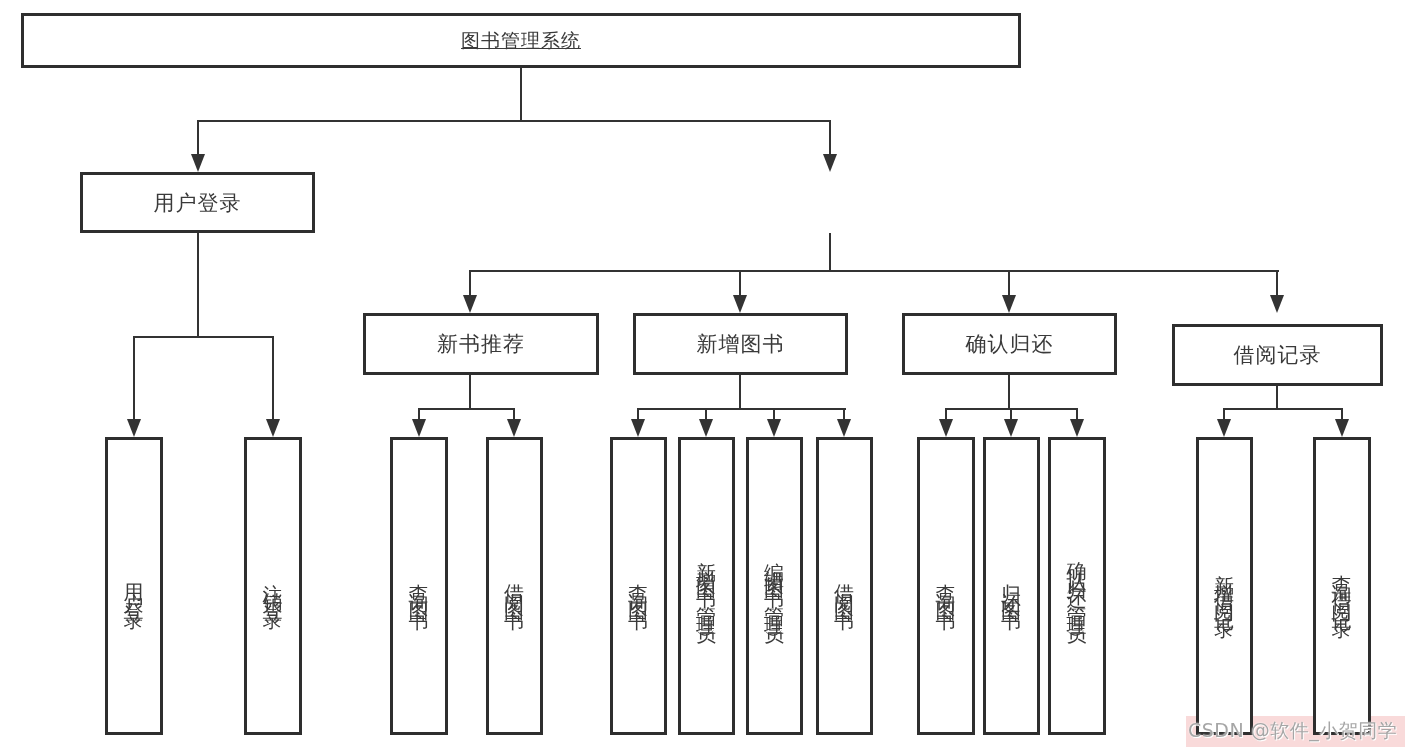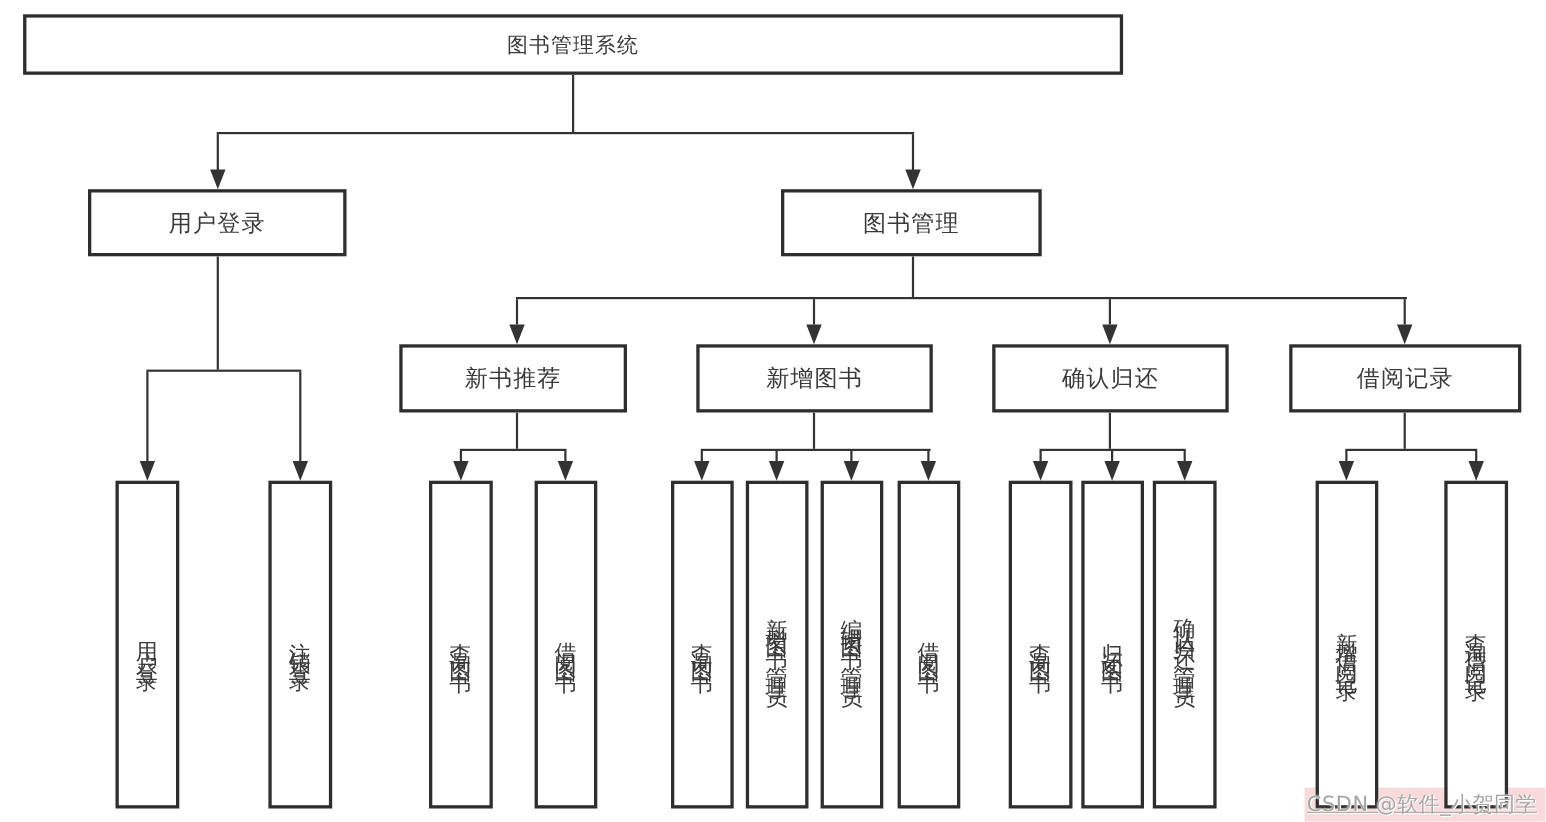--- a/index.html
+++ b/index.html
@@ -38,7 +38,7 @@
     letter-spacing:1px;
     white-space:nowrap;
   }
-  .root .hlabel{font-size:19px;}
+  .root .hlabel{font-size:19px;text-decoration:underline;}
   .vbox{
     position:absolute;
     box-sizing:border-box;

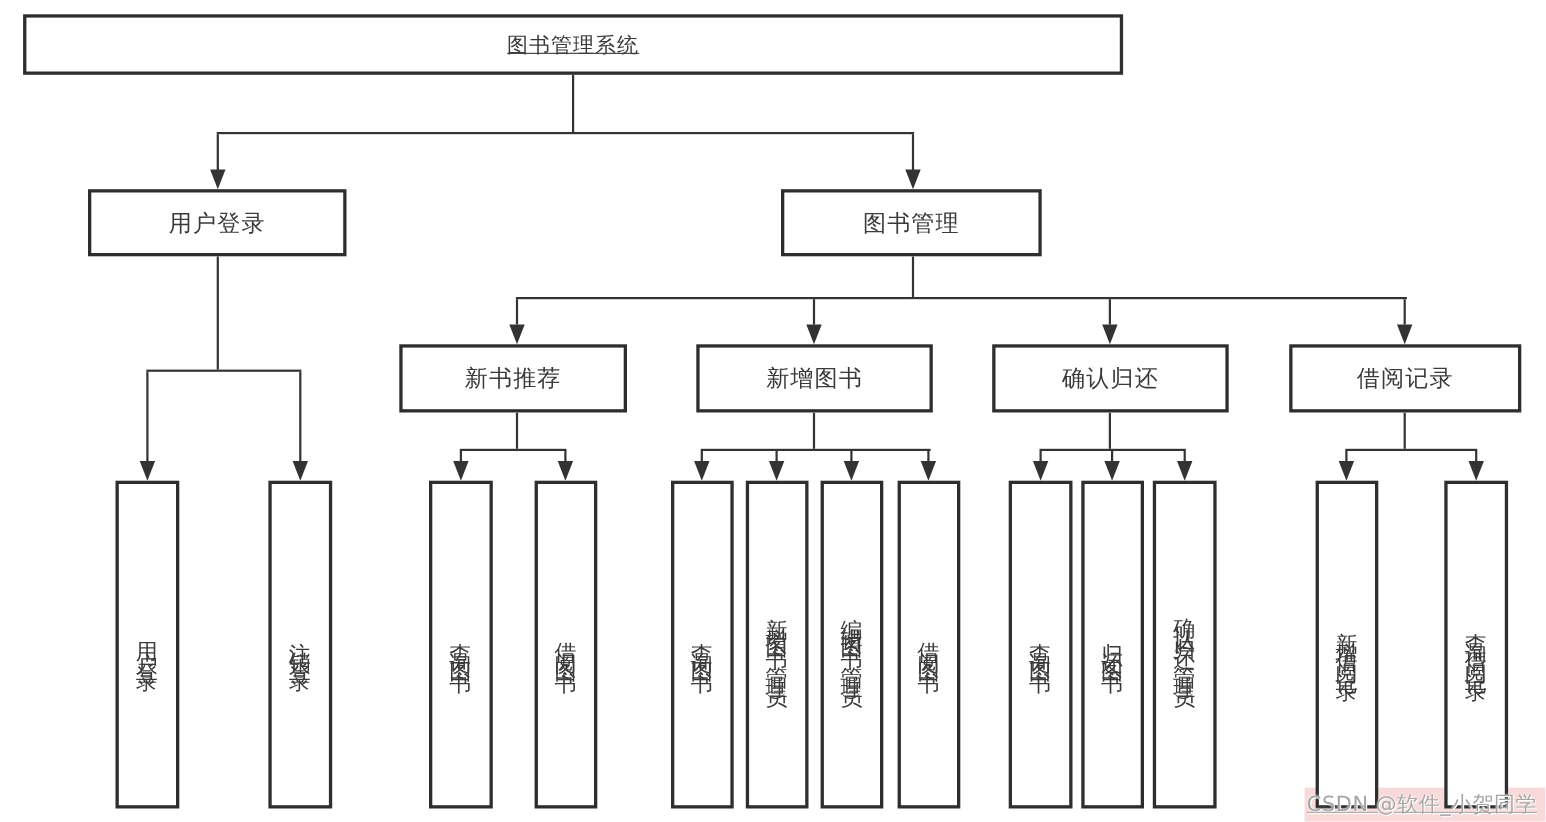--- a/index.html
+++ b/index.html
@@ -158,9 +158,6 @@
   <div class="hbox" style="left:80px;top:172px;width:235px;height:61px">
     <span class="hlabel">用户登录</span>
   </div>
-  <div class="hbox" style="left:710px;top:172px;width:237px;height:61px">
-    <span class="hlabel">图书管理</span>
-  </div>
 
   <div class="hbox" style="left:363px;top:313px;width:207px;height:62px">
     <span class="hlabel">新书推荐</span>

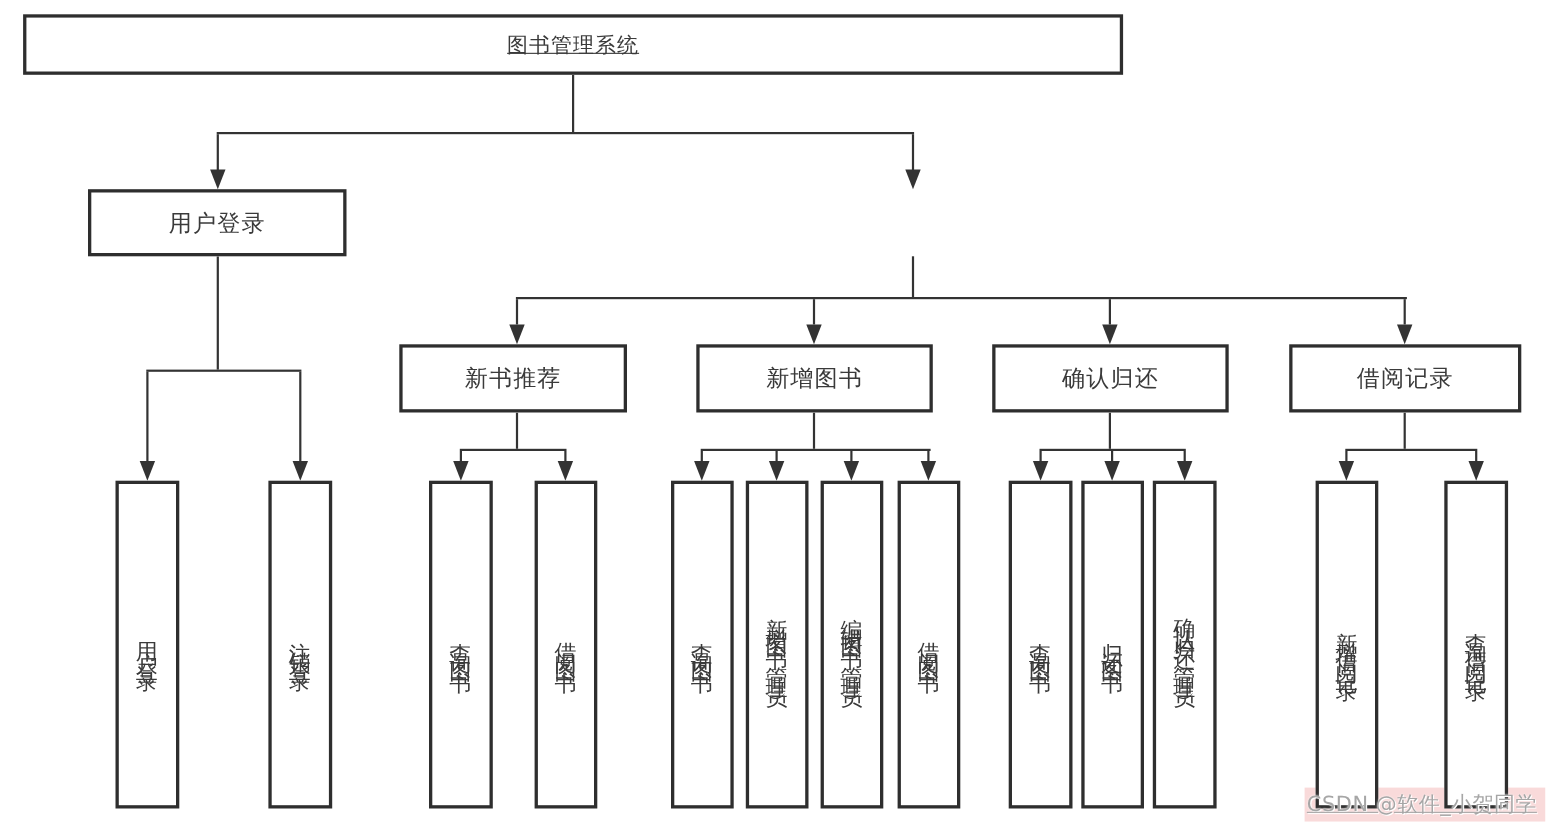--- a/index.html
+++ b/index.html
@@ -159,7 +159,7 @@
     <span class="hlabel">用户登录</span>
   </div>
 
-  <div class="hbox" style="left:363px;top:313px;width:207px;height:62px">
+  <div class="hbox" style="left:363px;top:313px;width:236px;height:62px">
     <span class="hlabel">新书推荐</span>
   </div>
   <div class="hbox" style="left:633px;top:313px;width:215px;height:62px">

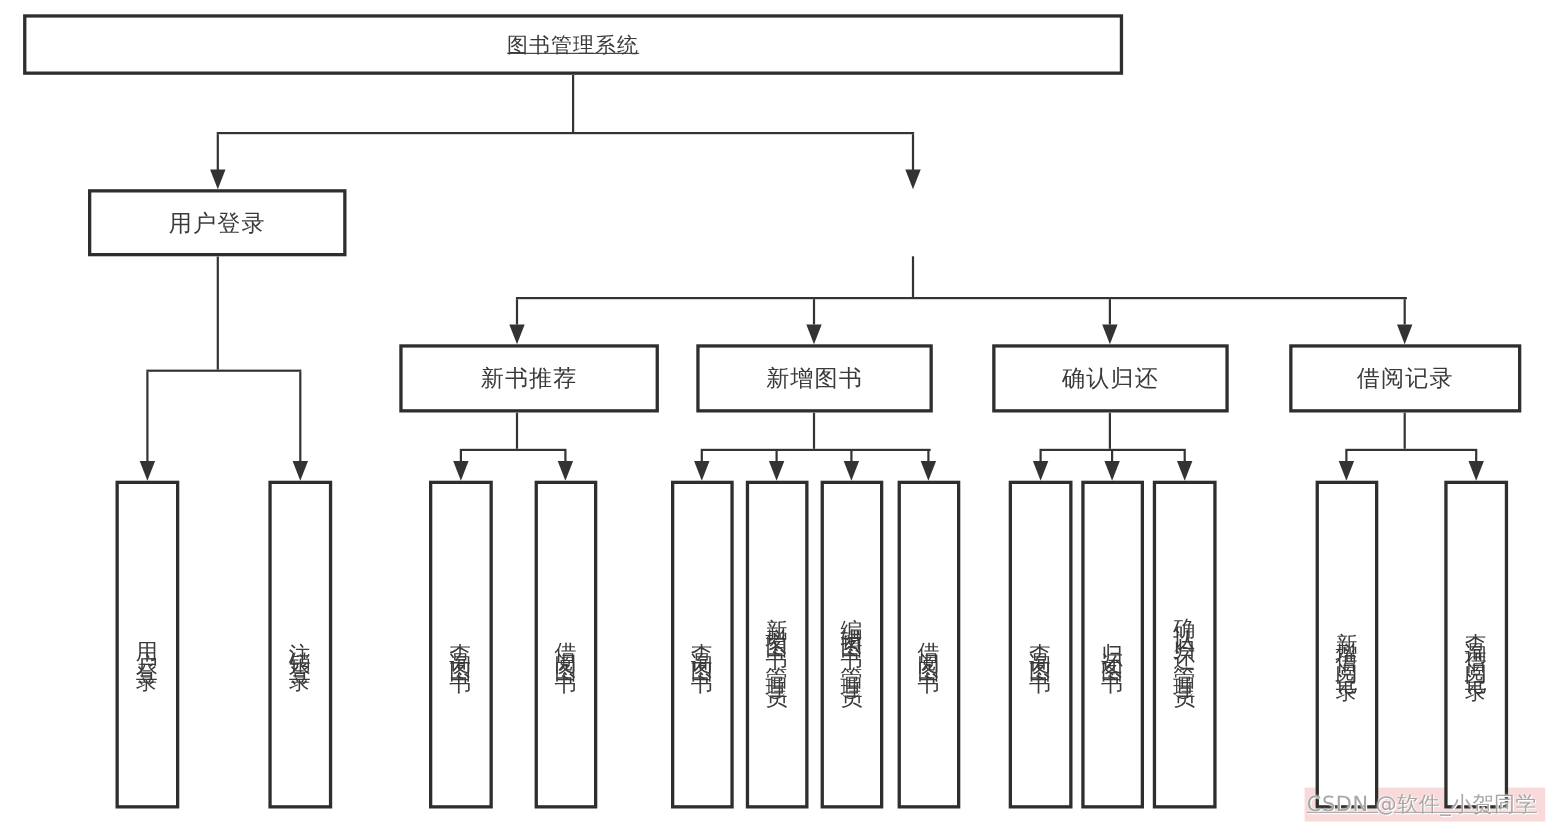--- a/index.html
+++ b/index.html
@@ -168,7 +168,7 @@
   <div class="hbox" style="left:902px;top:313px;width:215px;height:62px">
     <span class="hlabel">确认归还</span>
   </div>
-  <div class="hbox" style="left:1172px;top:313px;width:211px;height:62px">
+  <div class="hbox" style="left:1172px;top:324px;width:211px;height:62px">
     <span class="hlabel">借阅记录</span>
   </div>
 

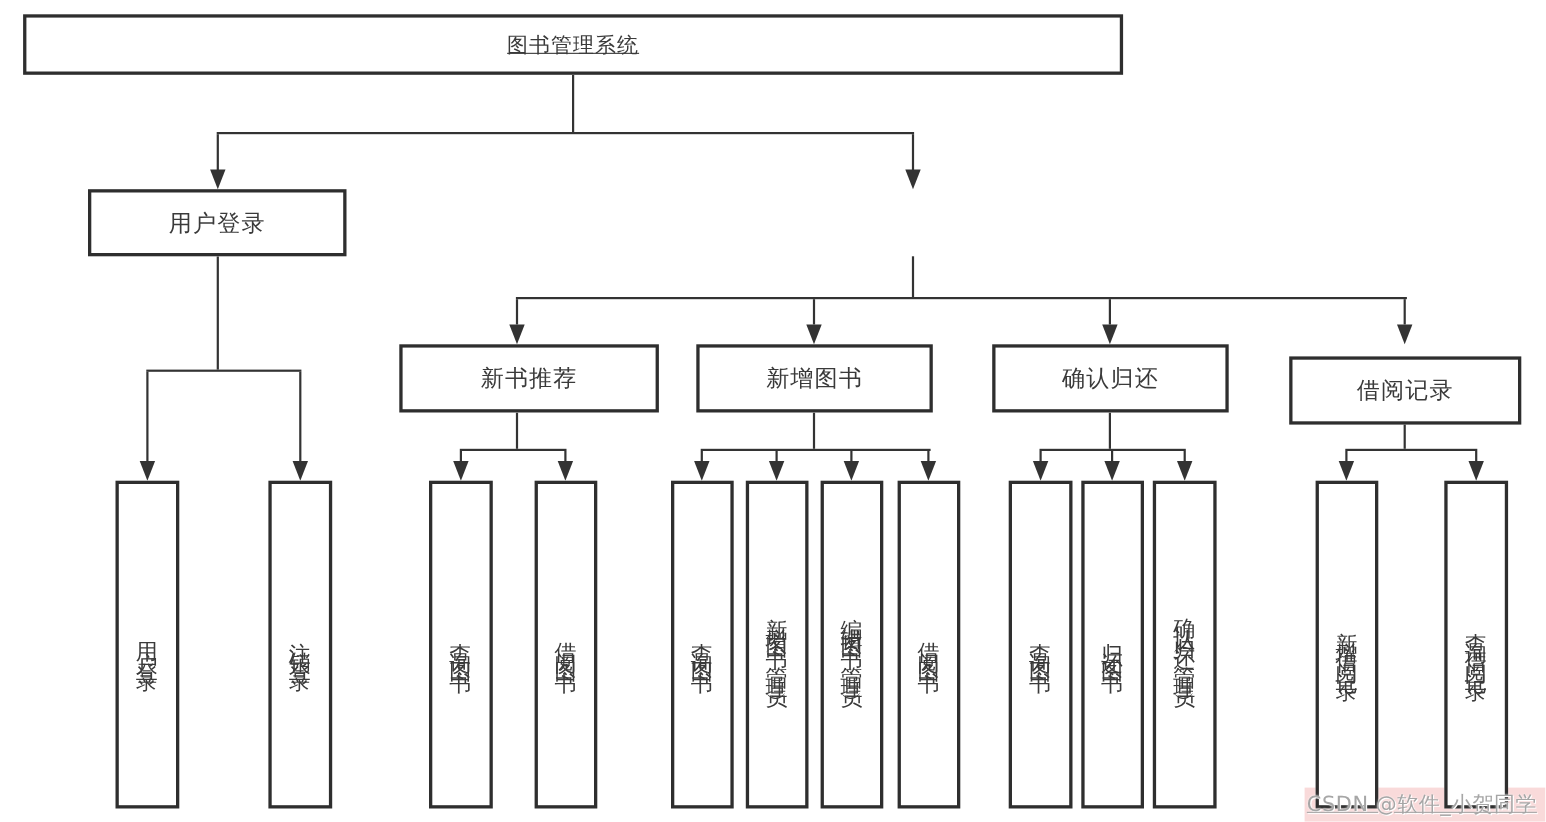--- a/index.html
+++ b/index.html
@@ -86,7 +86,6 @@
     white-space:nowrap;
     text-shadow:0 0 2px #fff,1px 1px 0 #fff;
     z-index:5;
-    text-decoration:underline;
   }
 </style>
 </head>

